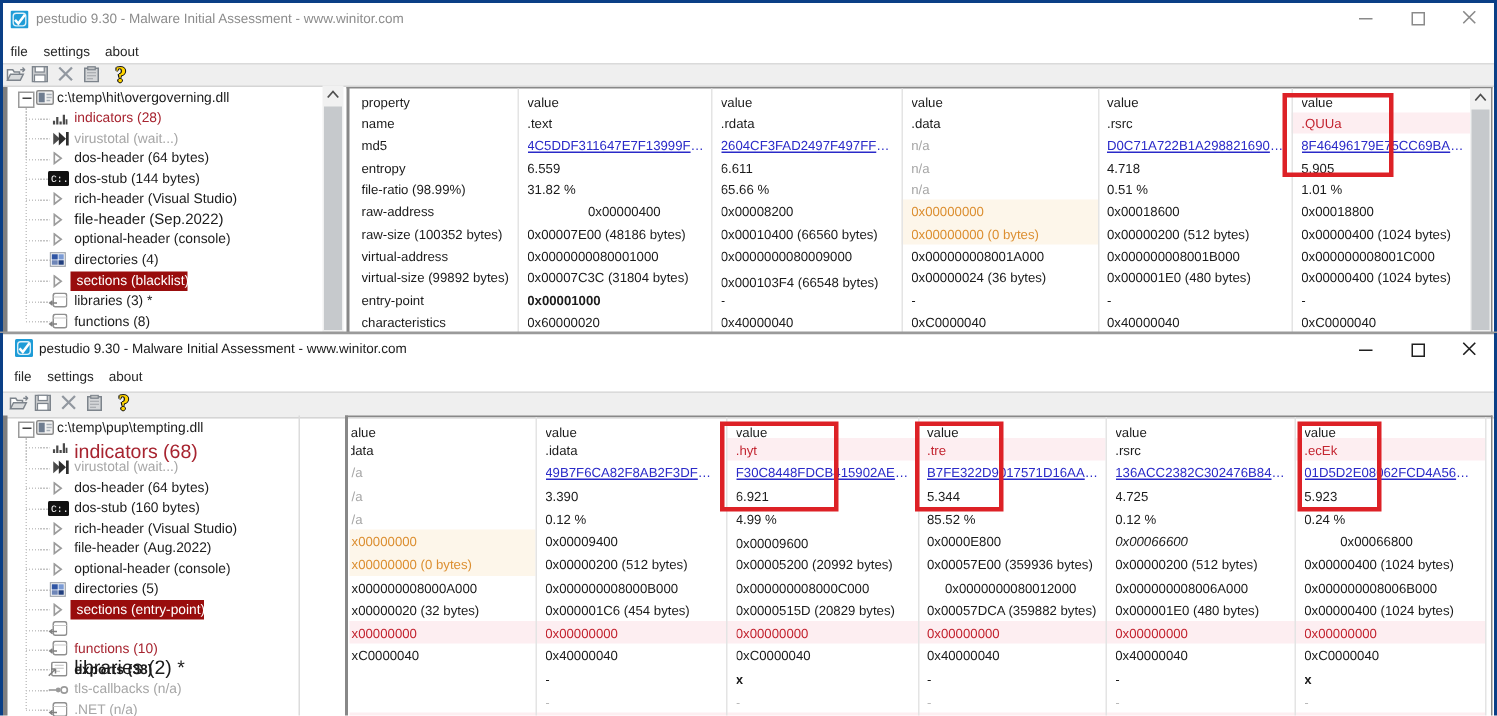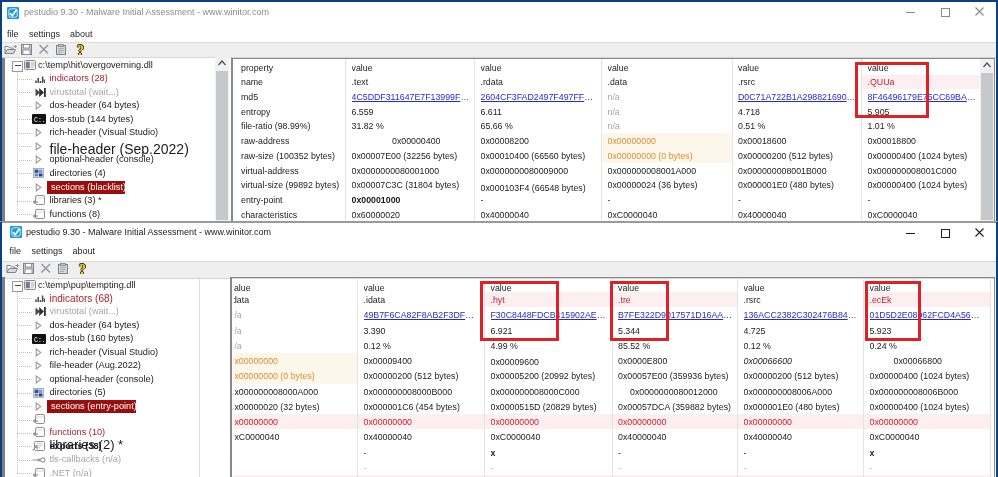--- a/index.html
+++ b/index.html
@@ -104,7 +104,7 @@
 <svg class="a" style="left:35px;top:141.86px" width="7" height="9" viewBox="0 0 7 9">
       <path d="M1.2 1 L5.8 4.5 L1.2 8 Z" fill="#fdfdfd" stroke="#9c9c9c" stroke-width="1.1"></path>
     </svg>
-<div class="t" style="left:49.5px;top:141.86px;font-size:14px;color:#1b1b1b;">file-header (Sep.2022)</div>
+<div class="t" style="left:49.5px;top:141.86px;font-size:10px;color:#1b1b1b;">file-header (Sep.2022)</div>
 <div class="a" style="left:16.5px;top:159.92000000000002px;width:16px;height:1px;background-image:repeating-linear-gradient(to right,#c3c3c3 0,#c3c3c3 1px,transparent 1px,transparent 2px);"></div>
 <svg class="a" style="left:35px;top:155.42000000000002px" width="7" height="9" viewBox="0 0 7 9">
       <path d="M1.2 1 L5.8 4.5 L1.2 8 Z" fill="#fdfdfd" stroke="#9c9c9c" stroke-width="1.1"></path>

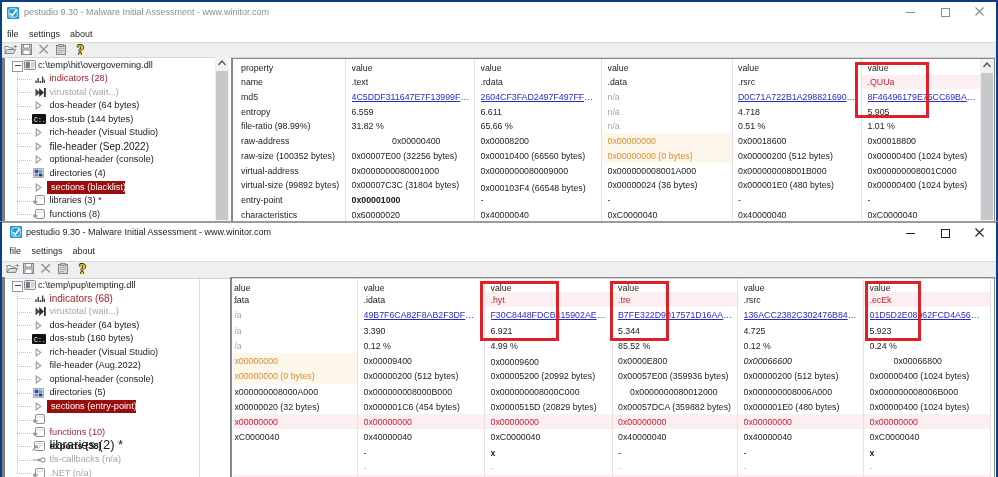--- a/index.html
+++ b/index.html
@@ -167,7 +167,7 @@
 <div class="cell " style="left:351.5px;top:106.75px;width:120px;">6.559</div>
 <div class="cell " style="left:351.5px;top:121.44999999999999px;width:120px;">31.82 %</div>
 <div class="cell " style="left:361px;top:136.15px;width:120px;margin-left:31px;">0x00000400</div>
-<div class="cell " style="left:351.5px;top:150.85px;width:120px;">0x00007E00 (32256 bytes)</div>
+<div class="cell " style="left:351.5px;top:150.85px;width:120px;">0x00007E00 (48186 bytes)</div>
 <div class="cell " style="left:351.5px;top:165.54999999999998px;width:120px;">0x0000000080001000</div>
 <div class="cell " style="left:351.5px;top:180.24999999999997px;width:120px;">0x00007C3C (31804 bytes)</div>
 <div class="cell bold" style="left:351.5px;top:194.95px;width:120px;">0x00001000</div>

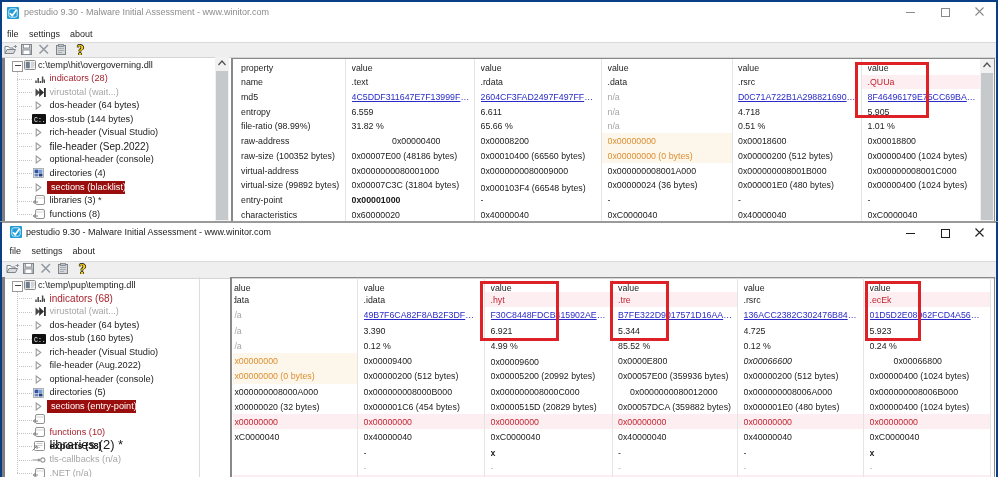--- a/index.html
+++ b/index.html
@@ -281,7 +281,7 @@
 <svg class="a" style="left:35px;top:293.45px" width="10" height="10" viewBox="0 0 10 10">
       <path d="M1 9 V6.5 M3.2 9 V4 M5.4 9 V7 M7.6 9 V2.5 M9.5 9 V5.5" stroke="#4a4a4a" stroke-width="1.5"></path>
     </svg>
-<div class="t" style="left:49.5px;top:293.95px;font-size:10px;color:#a72430;">indicators (68)</div>
+<div class="t" style="left:49.5px;top:293.95px;font-size:13px;color:#a72430;">indicators (68)</div>
 <div class="a" style="left:16.5px;top:311.9px;width:16px;height:1px;background-image:repeating-linear-gradient(to right,#c3c3c3 0,#c3c3c3 1px,transparent 1px,transparent 2px);"></div>
 <svg class="a" style="left:35px;top:306.4px" width="11" height="11" viewBox="0 0 11 11">
       <path d="M0.5 1.5 L5 5.5 L0.5 9.5 Z" fill="#4a4a4a"></path>

